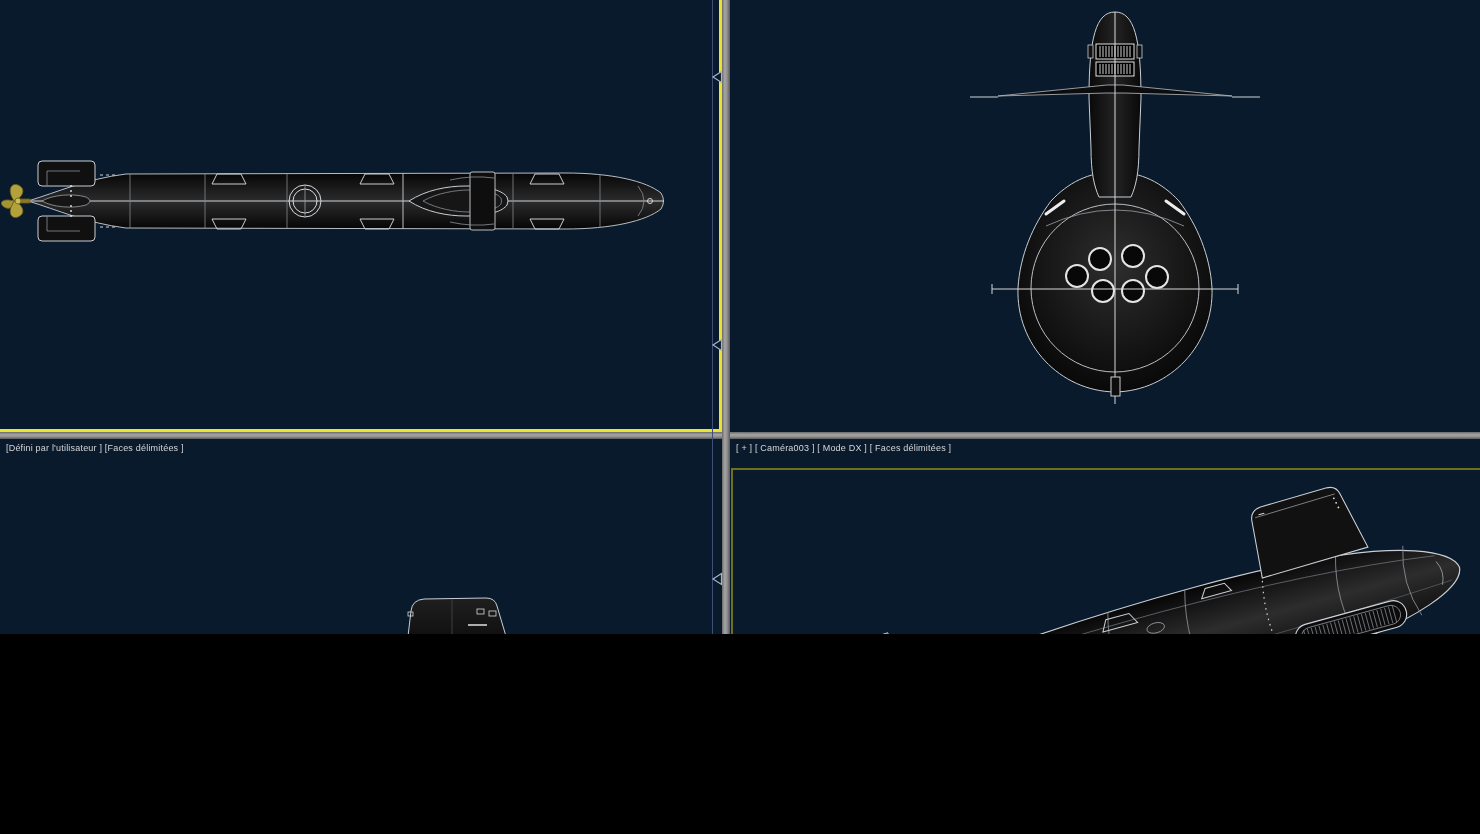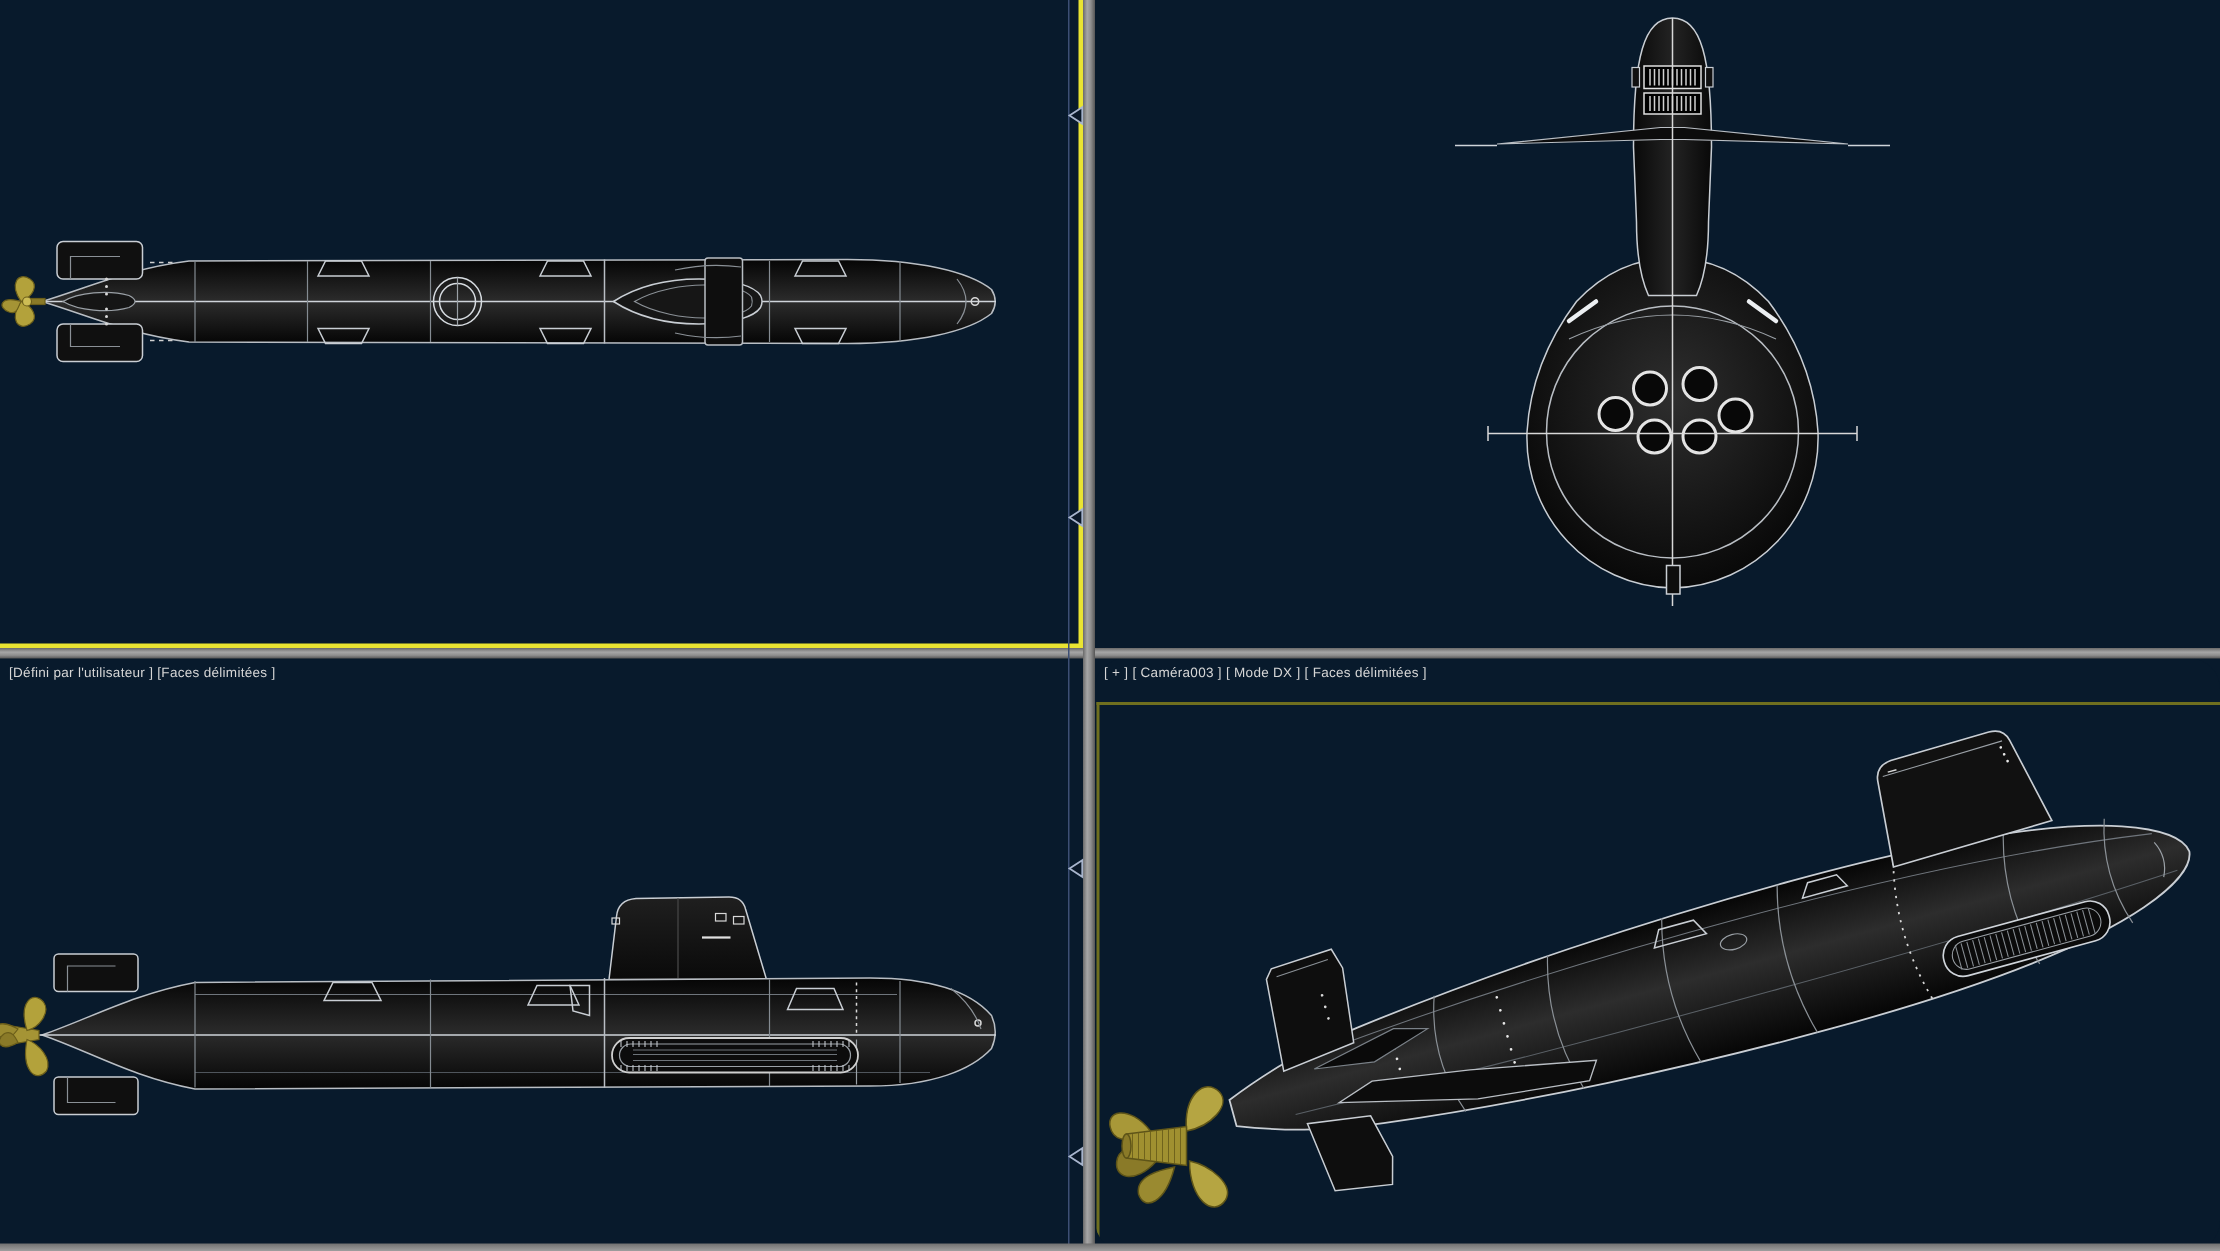--- a/index.html
+++ b/index.html
@@ -3,7 +3,7 @@
 <meta charset="utf-8">
 <style>
   html,body{margin:0;padding:0;background:#000;}
-  #stage{position:relative;width:1480px;height:834px;overflow:hidden;background:#081a2c;
+  #stage{position:relative;width:1480px;height:634px;overflow:hidden;background:#081a2c;
          font-family:"Liberation Sans",sans-serif;}
   .vp{position:absolute;background:#081a2c;overflow:hidden;}
   #vp-tl{left:0;top:0;width:722px;height:432px;border-right:3px solid #e9e432;

